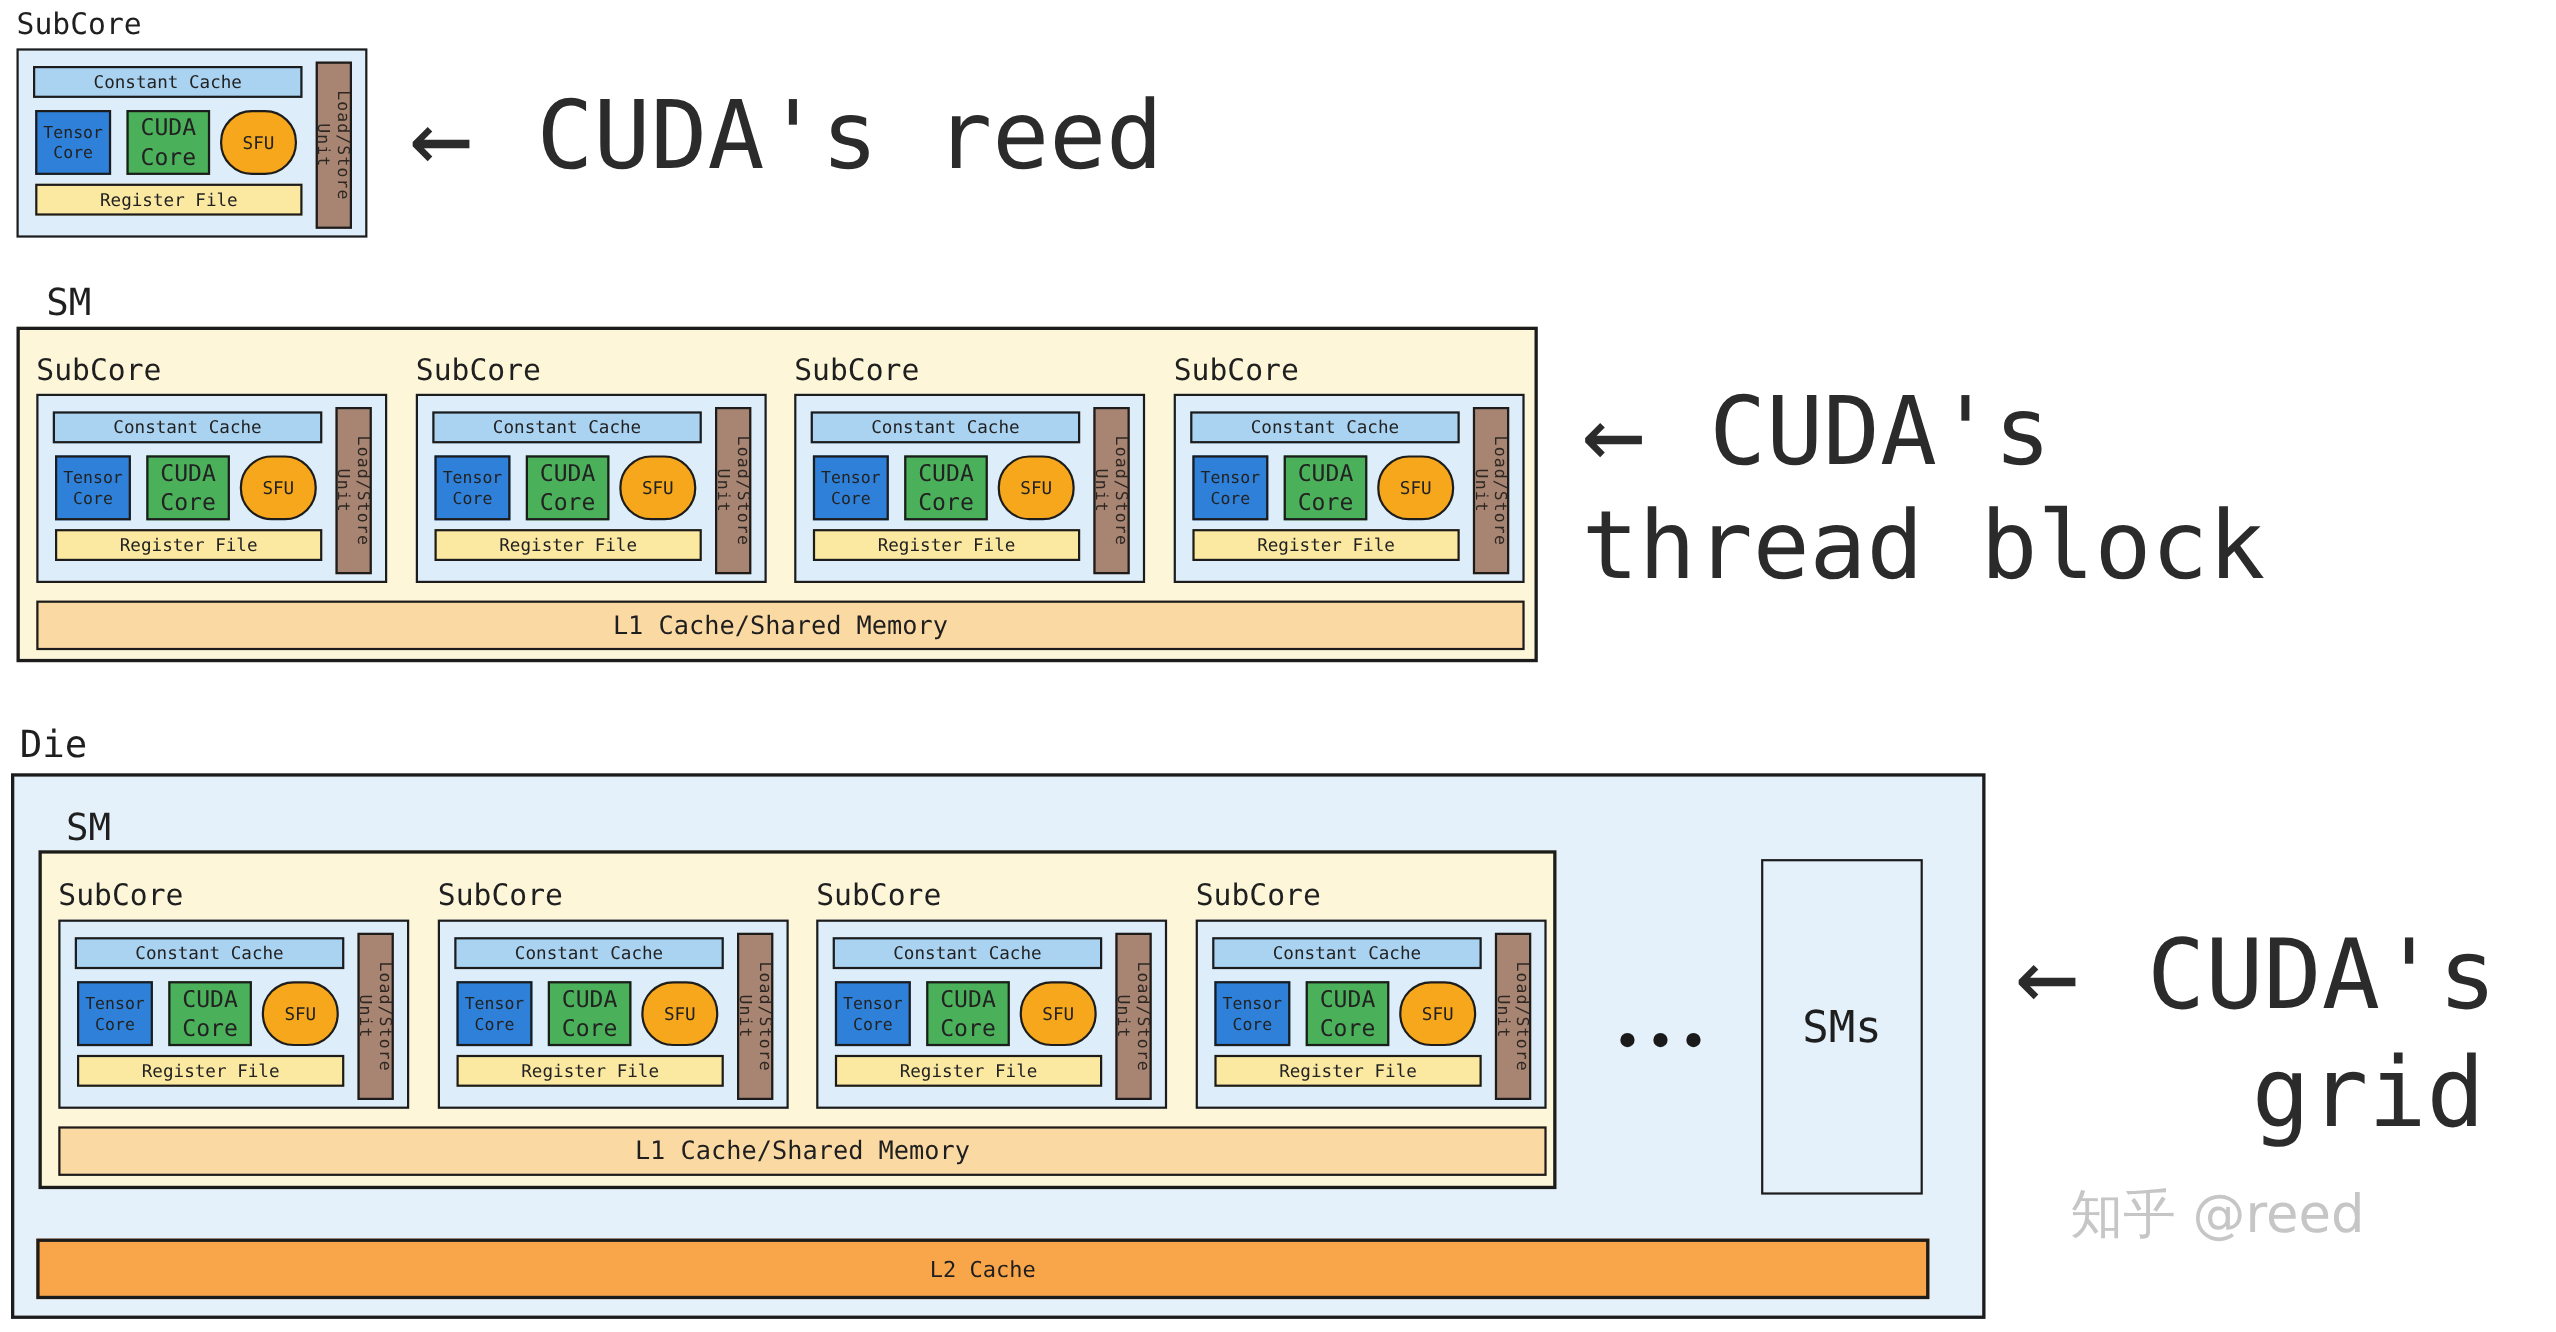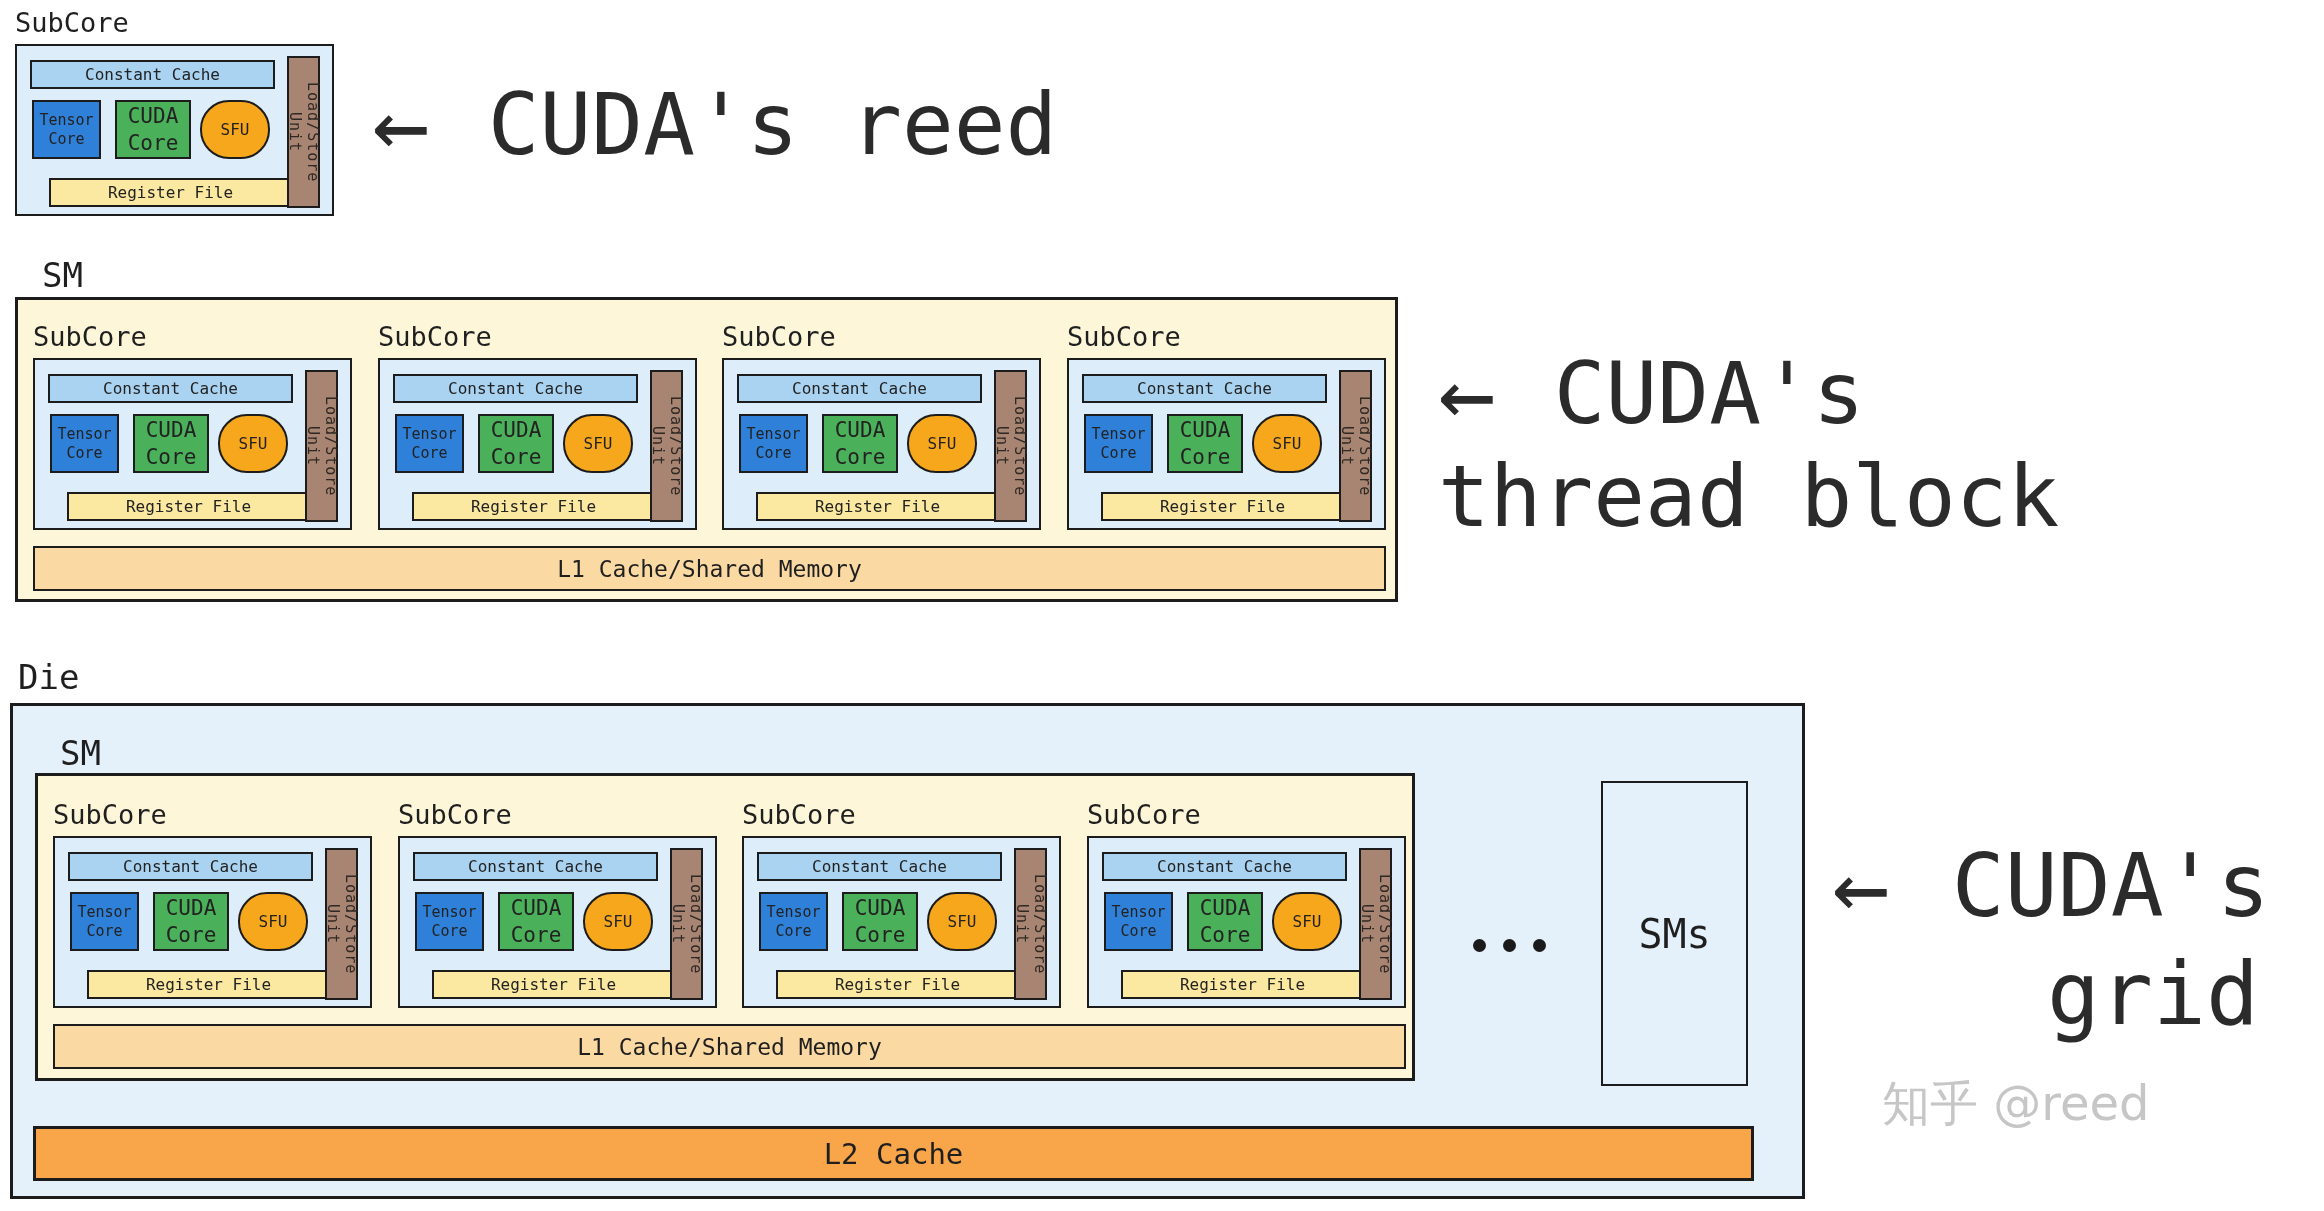--- a/index.html
+++ b/index.html
@@ -22,7 +22,7 @@
   .tensor-cell{left:15px; top:54px; width:69px; height:59px; background:var(--tensor); font-size:15px; line-height:1.25;}
   .cuda-cell{left:98px; top:54px; width:76px; height:59px; background:var(--cuda); font-size:21px; line-height:1.25;}
   .sfu-cell{left:183px; top:54px; width:70px; height:59px; background:var(--sfu); font-size:16px;border-radius:29px;}
-  .rf-cell{left:15px; top:132px; width:243px; height:29px; background:var(--rf); font-size:16px;margin-left:17px;}
+  .rf-cell{left:15px; top:121px; width:243px; height:29px; background:var(--rf); font-size:16px;}
   .ls-cell{left:270px; top:10px; width:33px; height:152px; background:var(--ls); font-size:15px;
            writing-mode:vertical-rl; text-orientation:mixed; color:#2e2723; letter-spacing:1px;}
 

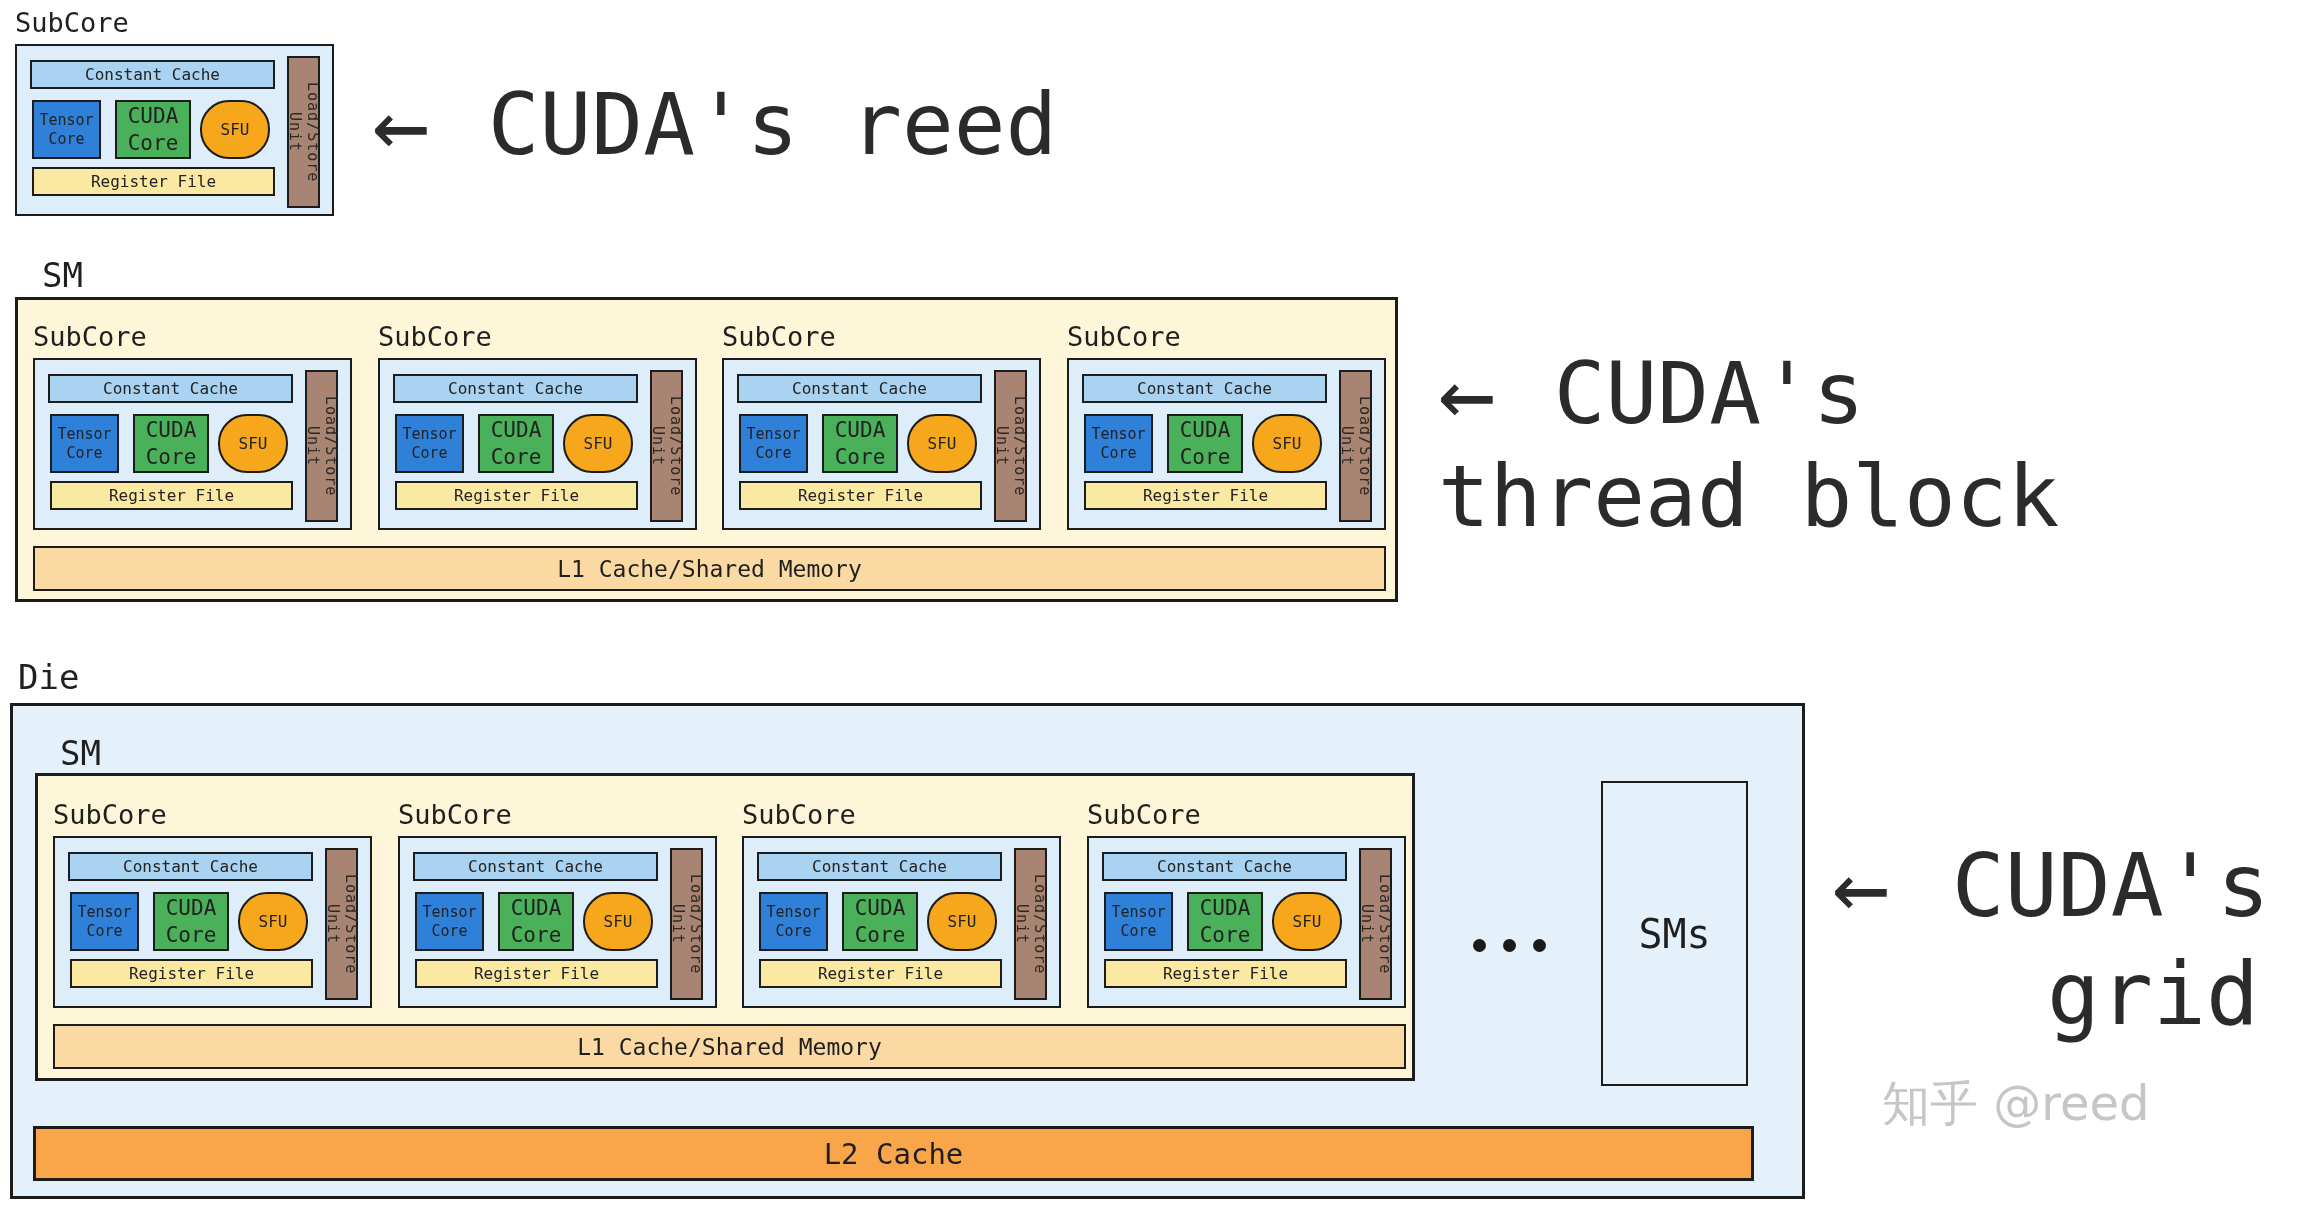--- a/index.html
+++ b/index.html
@@ -35,7 +35,7 @@
   .sms-box{position:absolute; left:1588px; top:75px; width:147px; height:305px; background:var(--die-bg);
            border:2px solid var(--border); display:flex; align-items:center; justify-content:center; font-size:40px;}
   .l2-bar{position:absolute; left:20px; top:420px; width:1721px; height:55px; background:var(--l2);
-          border:3px solid var(--border); display:flex; align-items:center; justify-content:center; font-size:29px;}
+          border:3px solid var(--border); display:flex; align-items:center; justify-content:center; font-size:20px;}
   .dots{position:absolute; left:1460px; top:233px; display:flex; gap:17px; align-items:center;}
   .dot{width:13px; height:13px; border-radius:50%; background:#1a1a1a; display:inline-block;}
 

